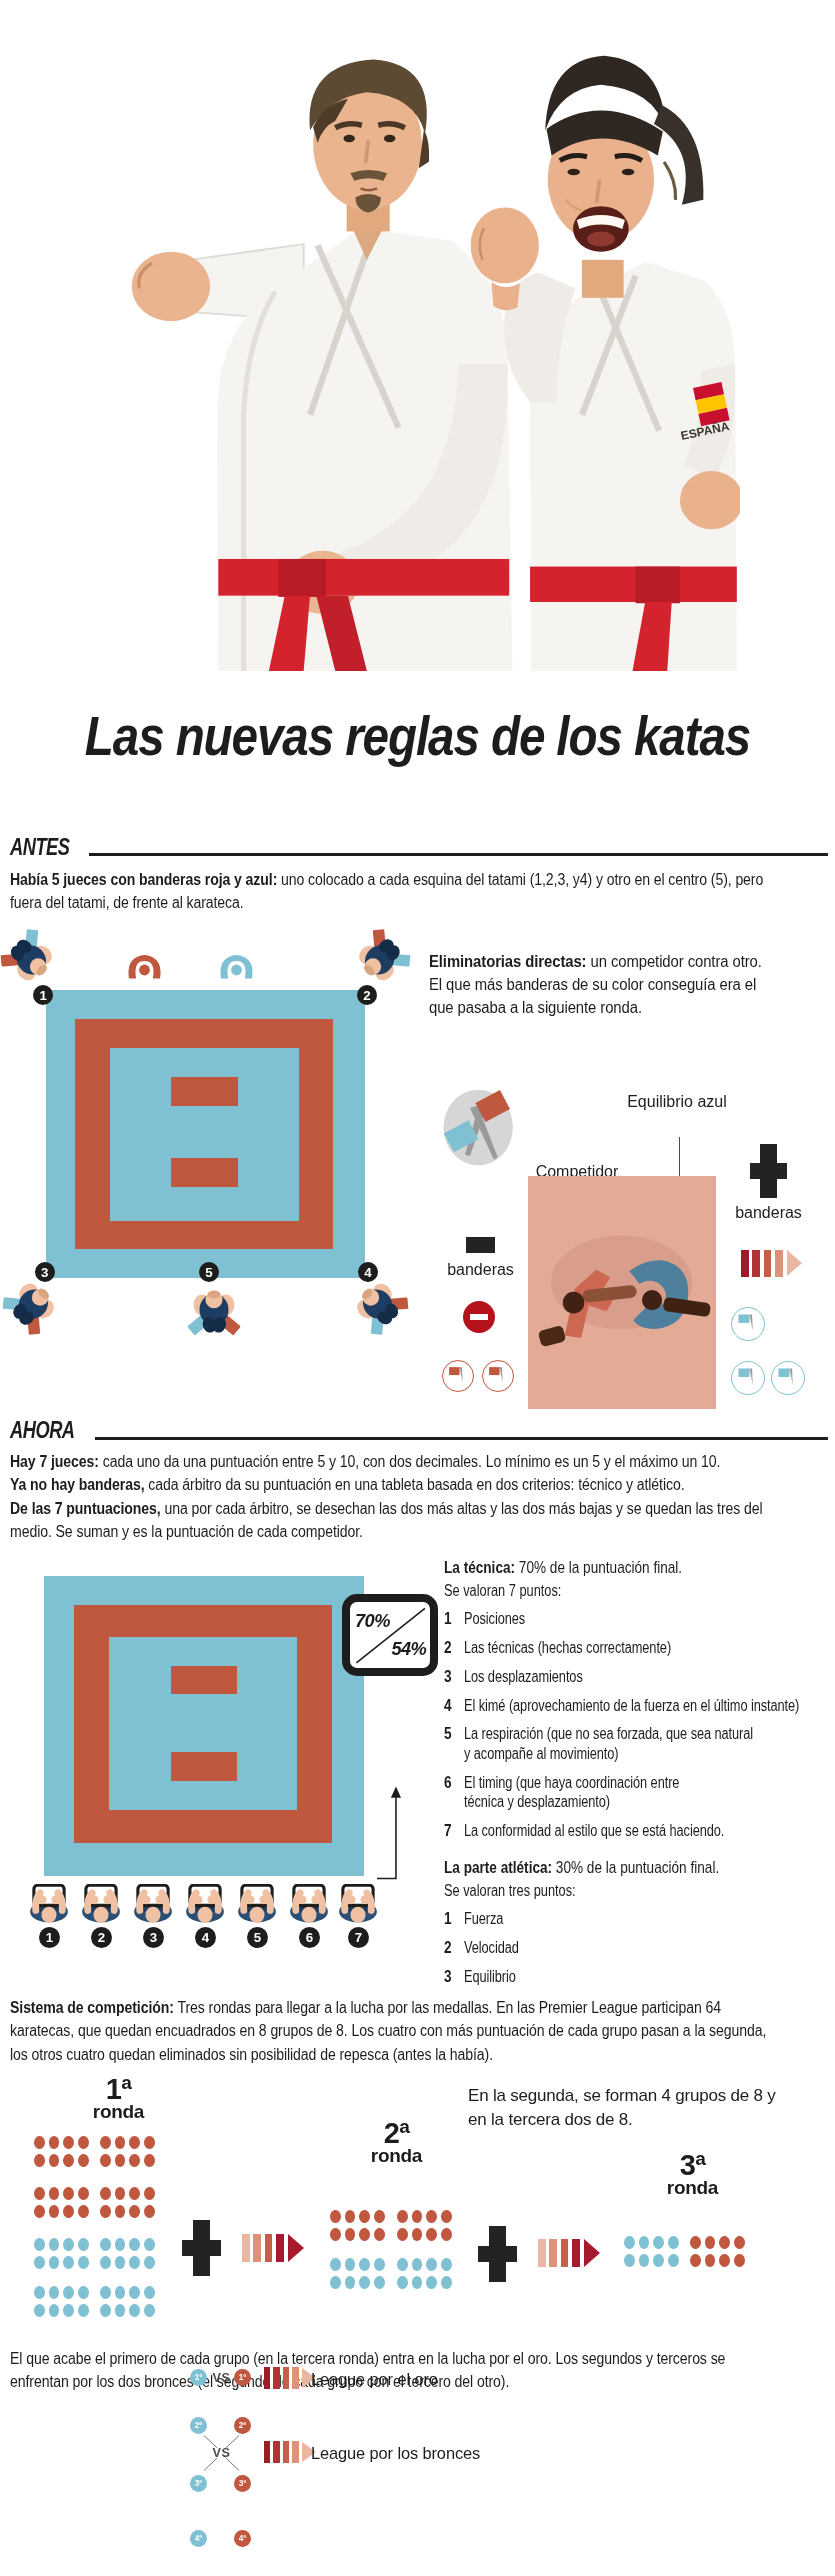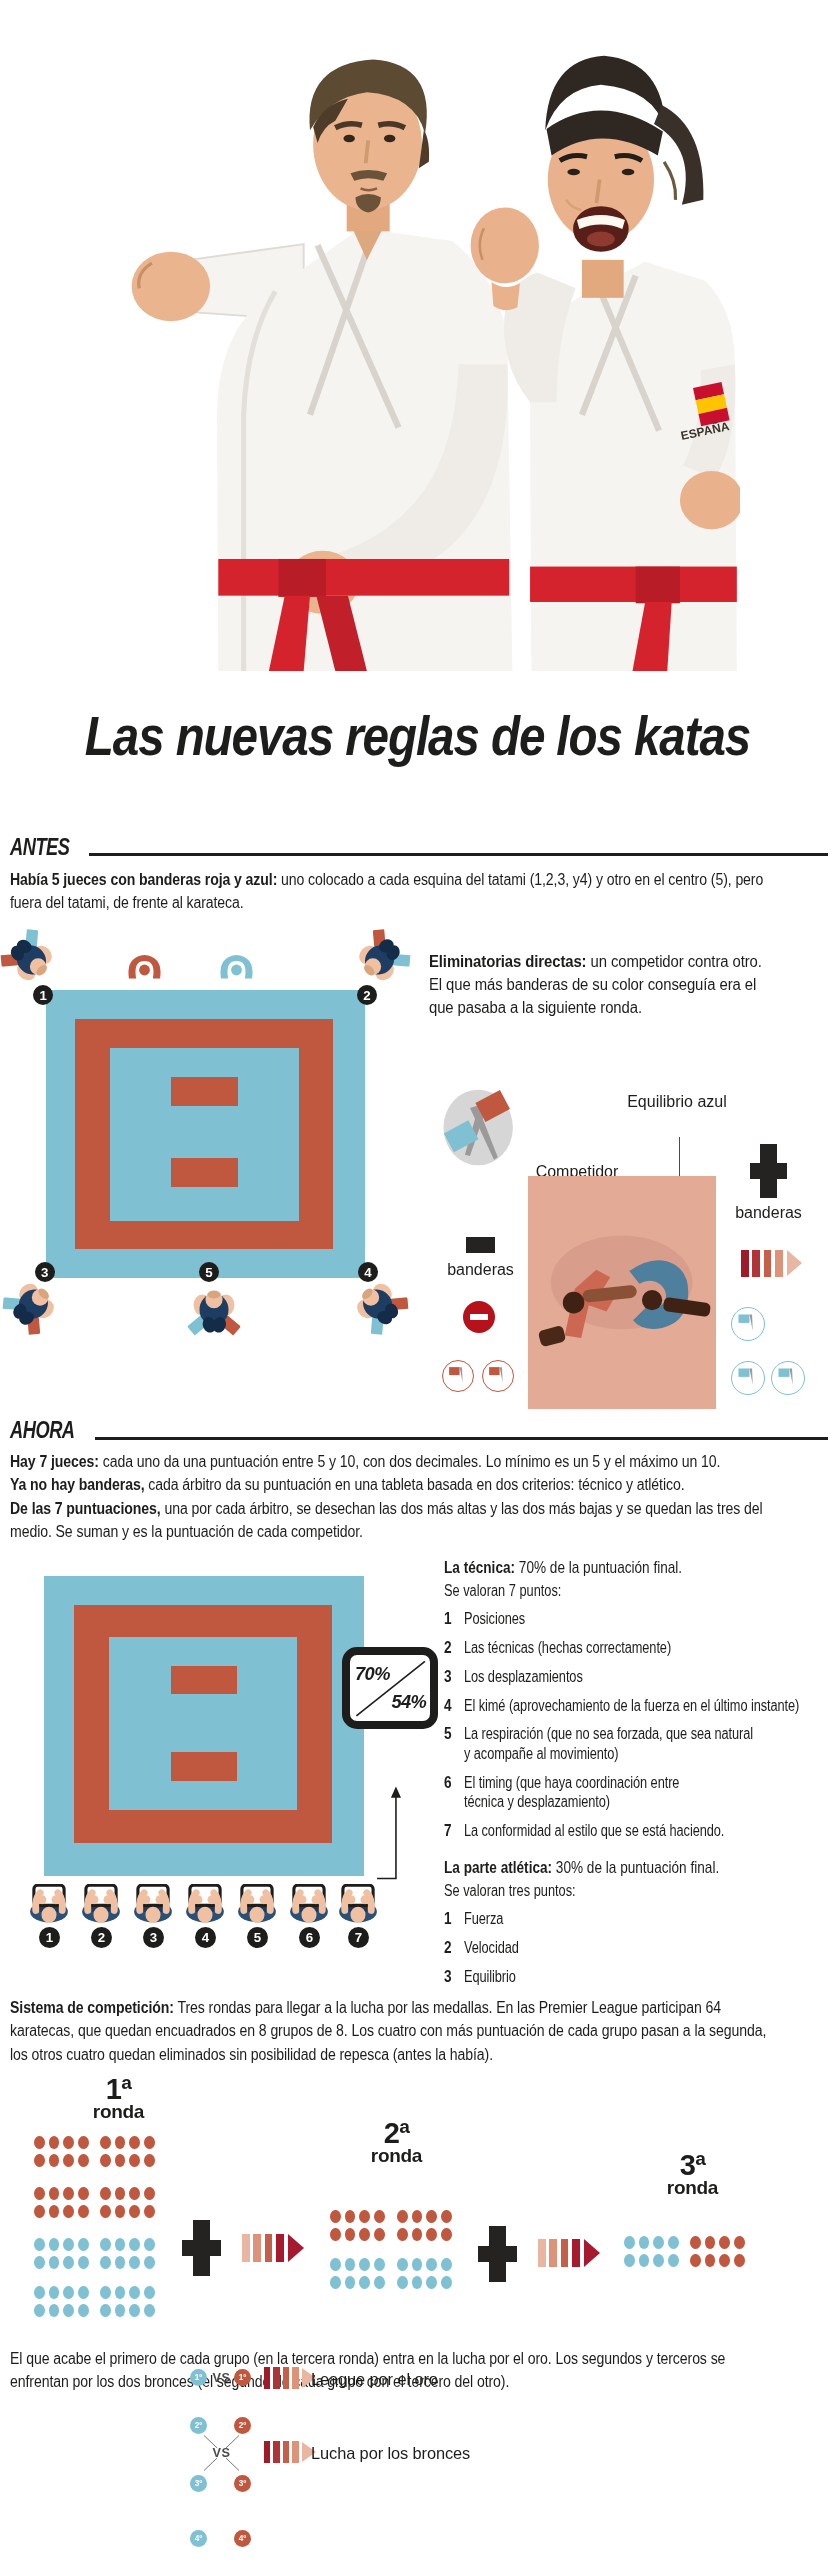--- a/index.html
+++ b/index.html
@@ -289,7 +289,7 @@
     <div class="abs tat-red" style="left:127px;top:176px;width:66px;height:28.5px"></div>
   </div>
 
-  <div class="abs tablet" style="left:342px;top:1647px">
+  <div class="abs tablet" style="left:342px;top:1594px">
     <svg class="abs" style="left:0;top:0" width="80" height="66" viewBox="0 0 126 104">
         <line x1="10" y1="96" x2="118" y2="10" stroke="#1d1d1b" stroke-width="2.5"></line>
       </svg>

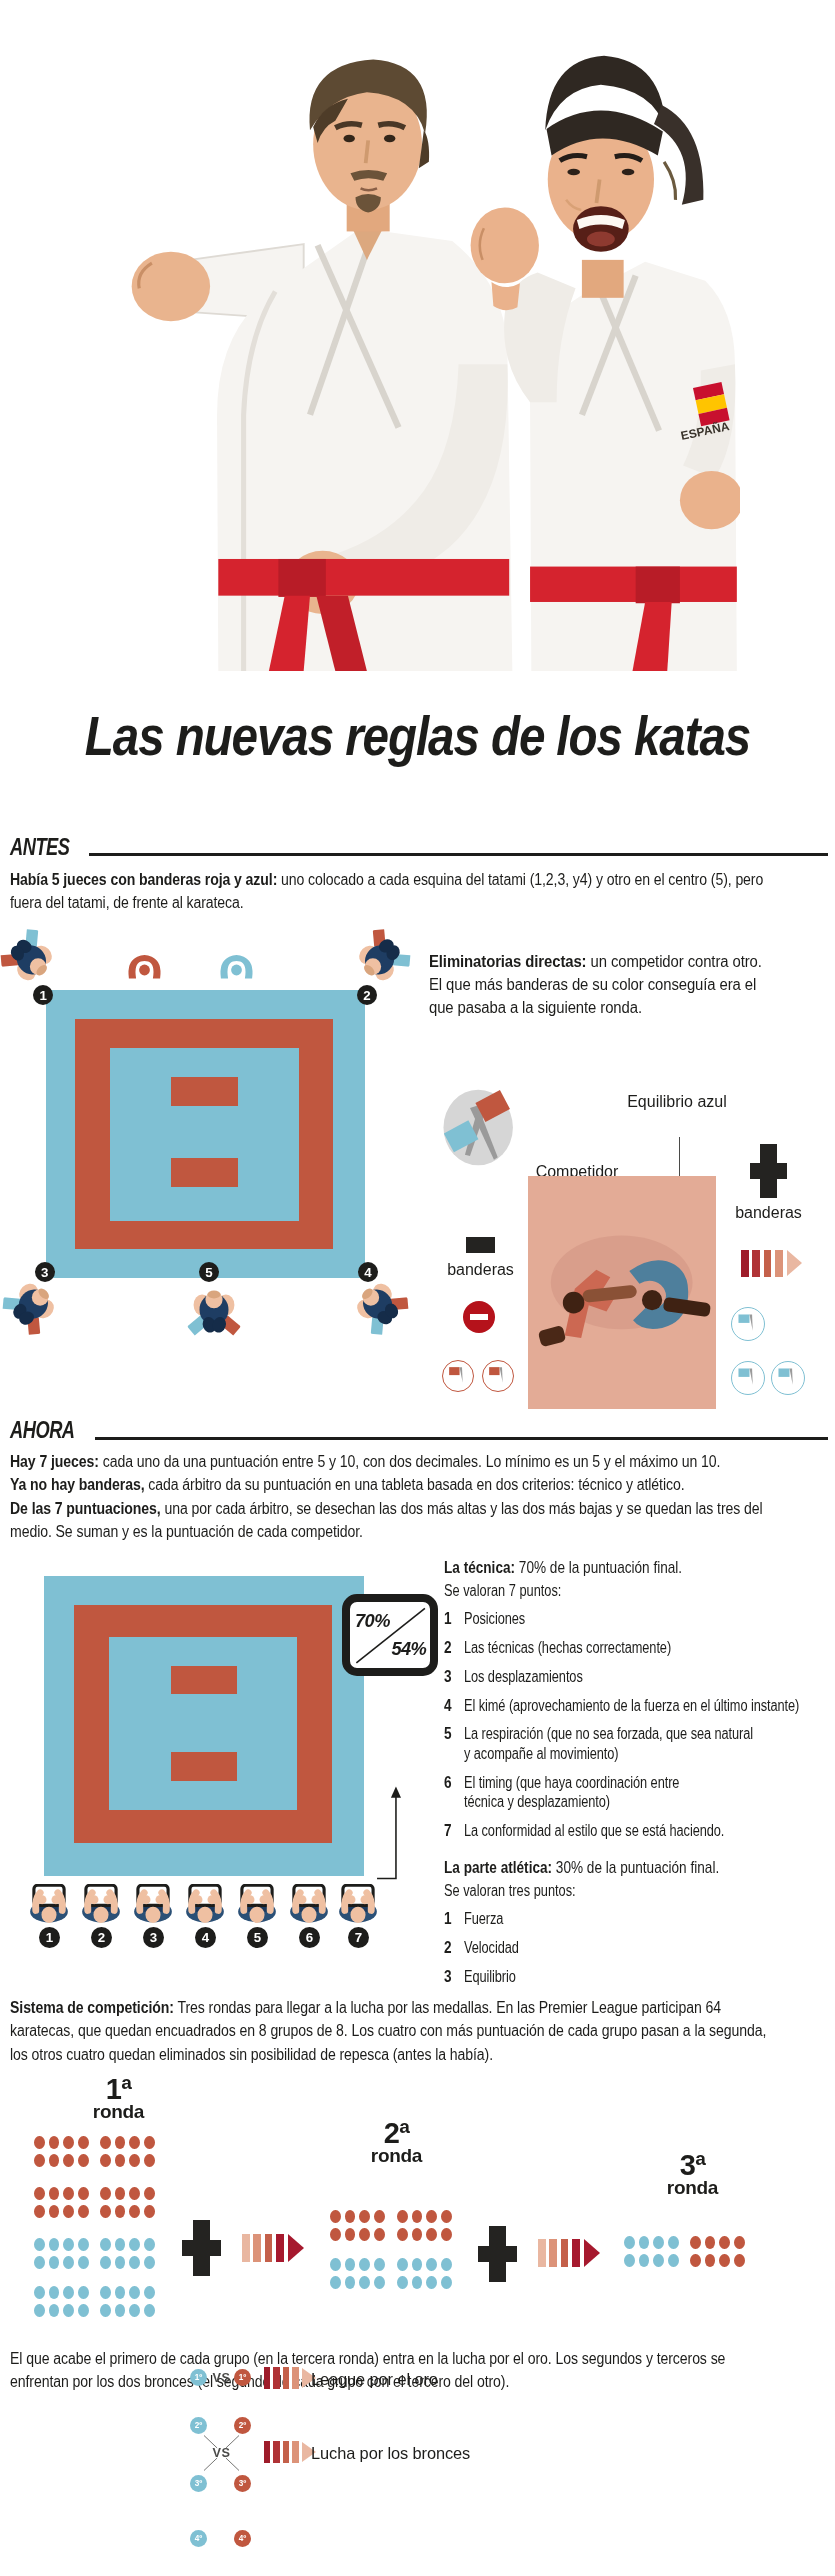--- a/index.html
+++ b/index.html
@@ -477,6 +477,7 @@
       <span class="tri"></span>
   </div>
 
+  <div class="abs" style="left:468px;top:2084px;width:313px;font-size:17px;line-height:24px;letter-spacing:-0.2px">En la segunda, se forman 4 grupos de 8 y en la tercera dos de 8.</div>
 
   <div class="abs" style="left:354px;top:2121px;width:85px">
     <div class="rnum">2ª</div>

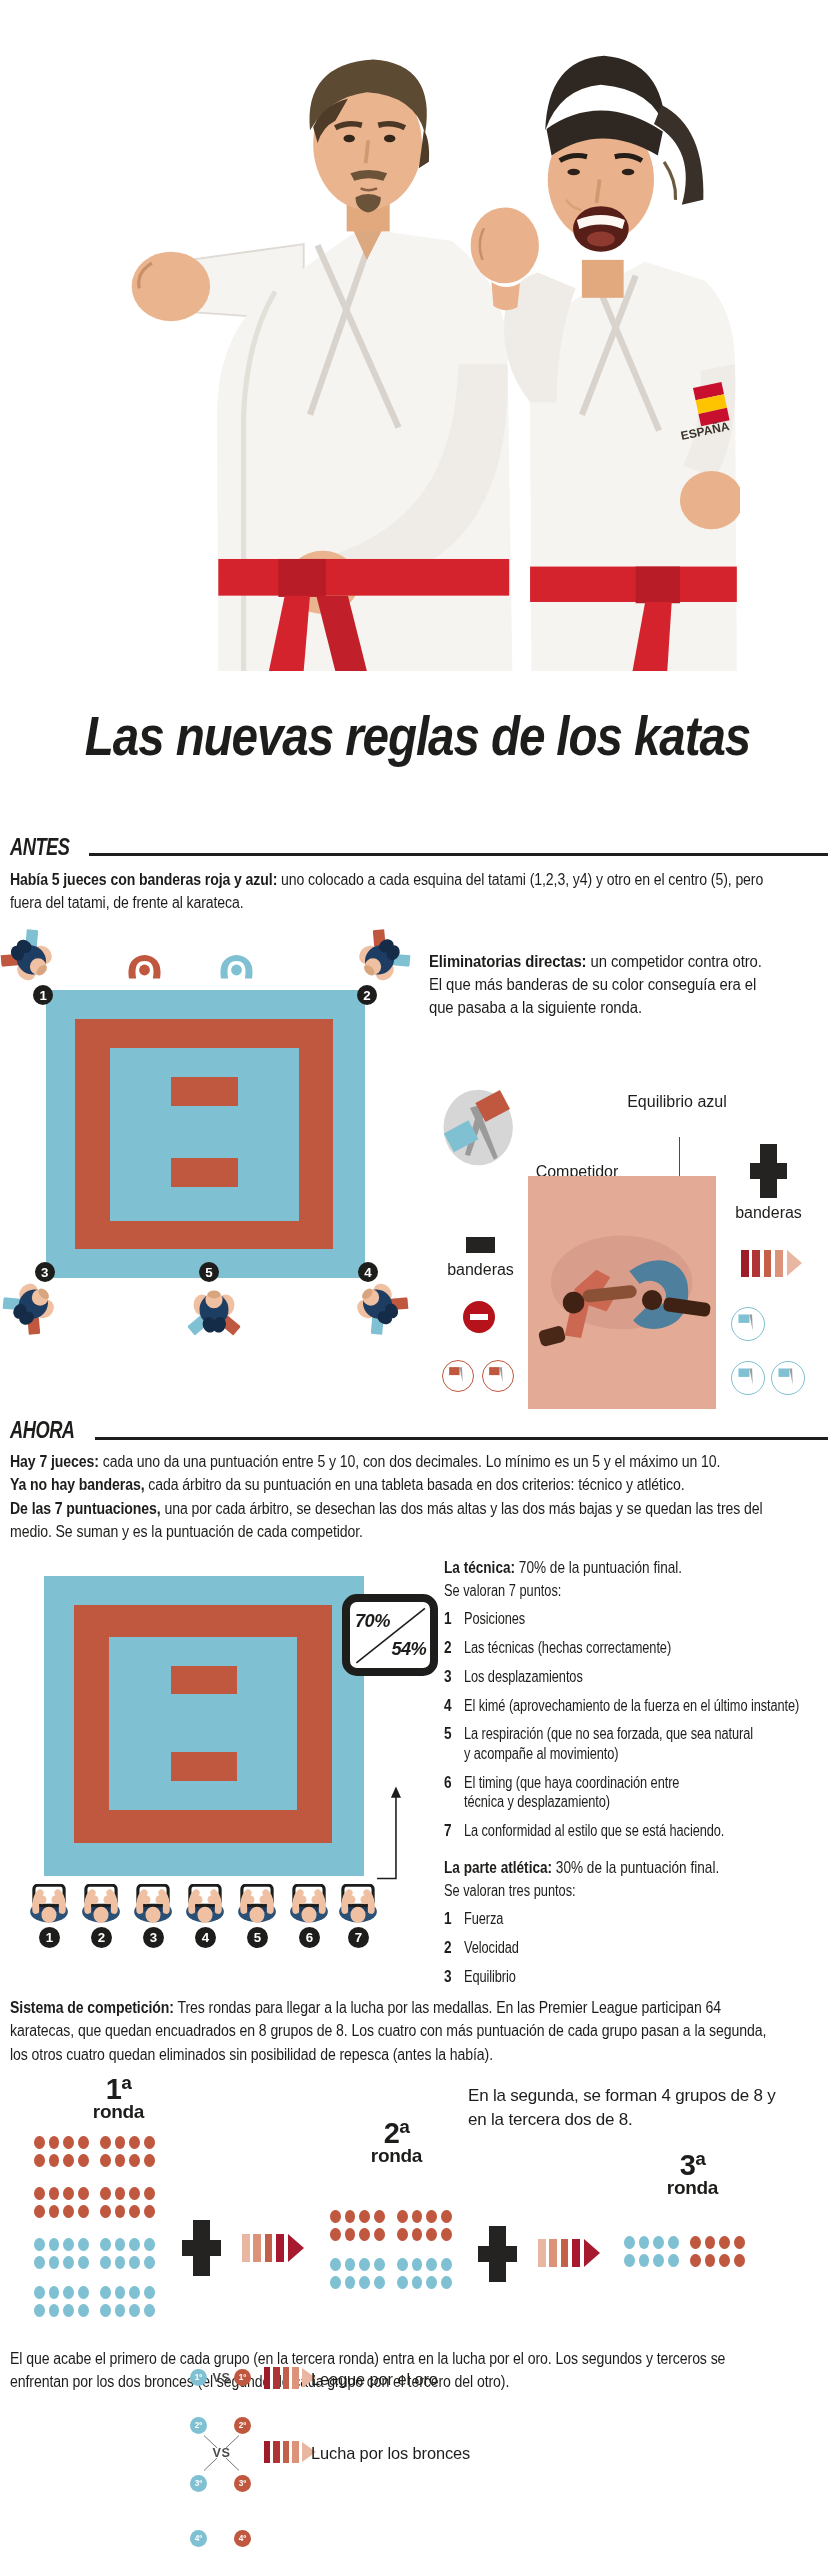--- a/index.html
+++ b/index.html
@@ -588,7 +588,7 @@
       <i style="background:#dc9379"></i>
       <span class="tri" style="border-left-color:#e9b7a1"></span>
   </div>
-  <div class="abs blab" style="left:311px;top:2444px">Lucha por los bronces</div>
+  <div class="abs blab" style="left:311px;top:2444px">League por los bronces</div>
 
   <div class="abs bcirc" style="left:190px;top:2475px;background:#7fc0d3">3º</div>
   <div class="abs bcirc" style="left:234px;top:2475px;background:#c0573f">3º</div>

